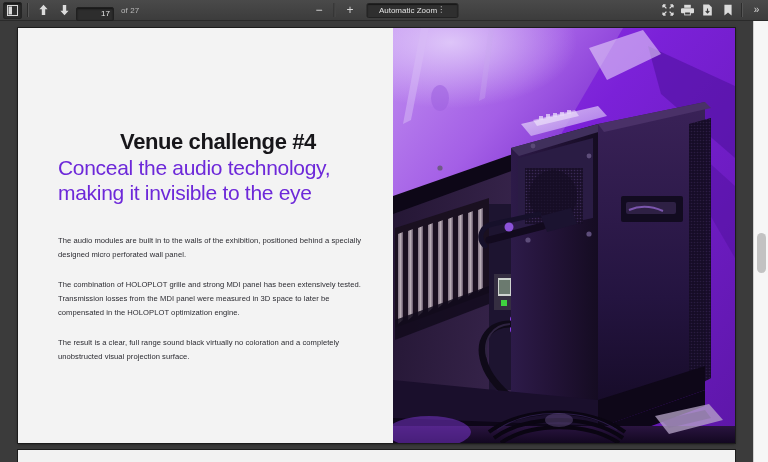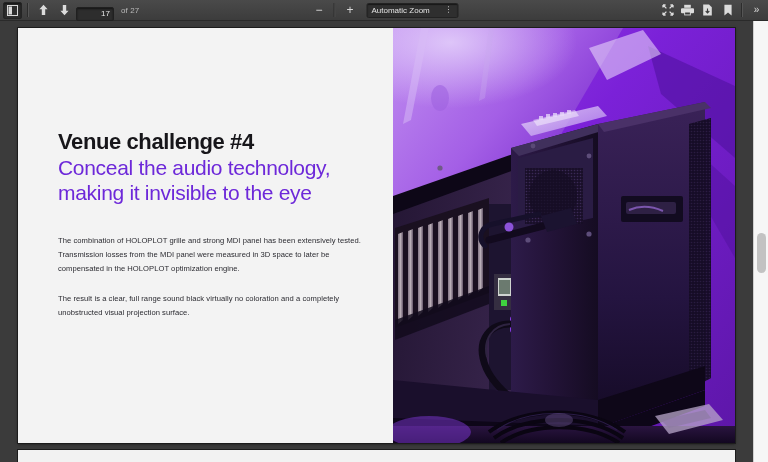--- a/index.html
+++ b/index.html
@@ -128,7 +128,7 @@
     align-items: center;
     padding: 0 4px;
     box-sizing: border-box;
-    justify-content: space-between;
+    justify-content: center;
     margin-left: 5px;
   }
   #zoom-select .zlabel { white-space: nowrap; }

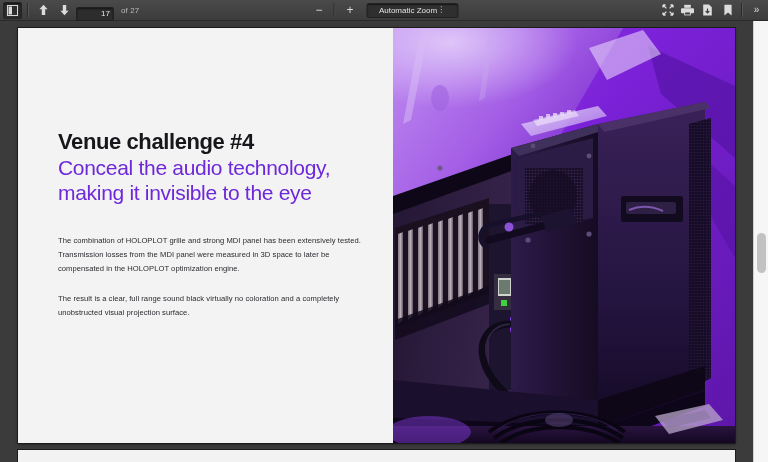--- a/index.html
+++ b/index.html
@@ -208,6 +208,7 @@
     line-height: 27px;
     margin: 0;
     font-family: "Liberation Sans", sans-serif;
+    text-align: center;
   }
   #headline .h-light {
     font-size: 21px;

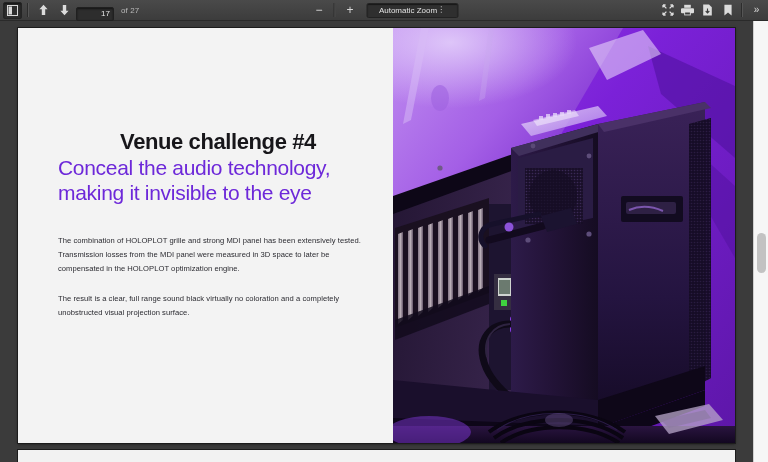--- a/index.html
+++ b/index.html
@@ -376,6 +376,7 @@
           </div>
 
           <div id="body-copy">
+            <p>The audio modules are built in to the walls of the exhibition, positioned behind a specially designed micro perforated wall panel.</p>
             <p>The combination of HOLOPLOT grille and strong MDI panel has been extensively tested. Transmission losses from the MDI panel were measured in 3D space to later be compensated in the HOLOPLOT optimization engine.</p>
             <p>The result is a clear, full range sound black virtually no coloration and a completely unobstructed visual projection surface.</p>
           </div>

